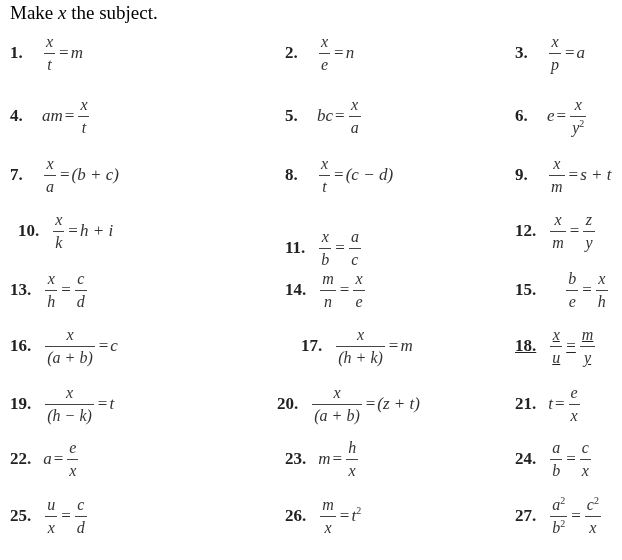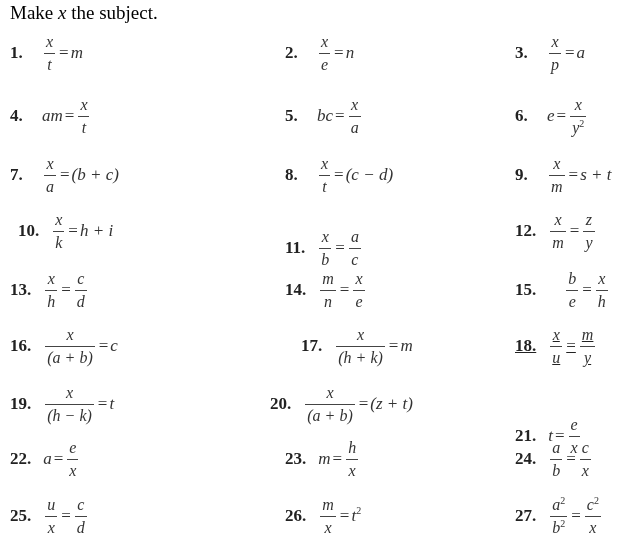--- a/index.html
+++ b/index.html
@@ -282,7 +282,7 @@
     <span class="t">t</span>
   </span>
 </div>
-<div class="item" style="left:270px;top:376px;align-items:center;">
+<div class="item" style="left:277px;top:376px;align-items:center;">
   <span class="num">20.</span>
   <span class="expr">
     <span class="frac">

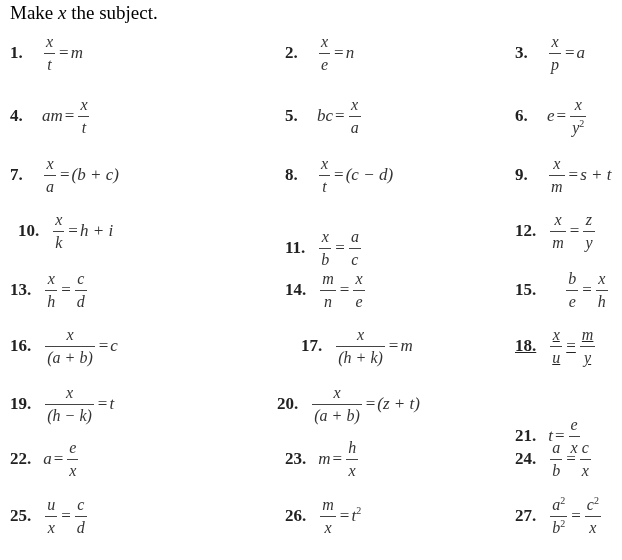--- a/index.html
+++ b/index.html
@@ -294,7 +294,7 @@
     <span class="t">(z + t)</span>
   </span>
 </div>
-<div class="item" style="left:515px;top:376px;margin-top:32px;">
+<div class="item" style="left:515px;top:376px;">
   <span class="num">21.</span>
   <span class="expr">
     <span class="t">t</span>

